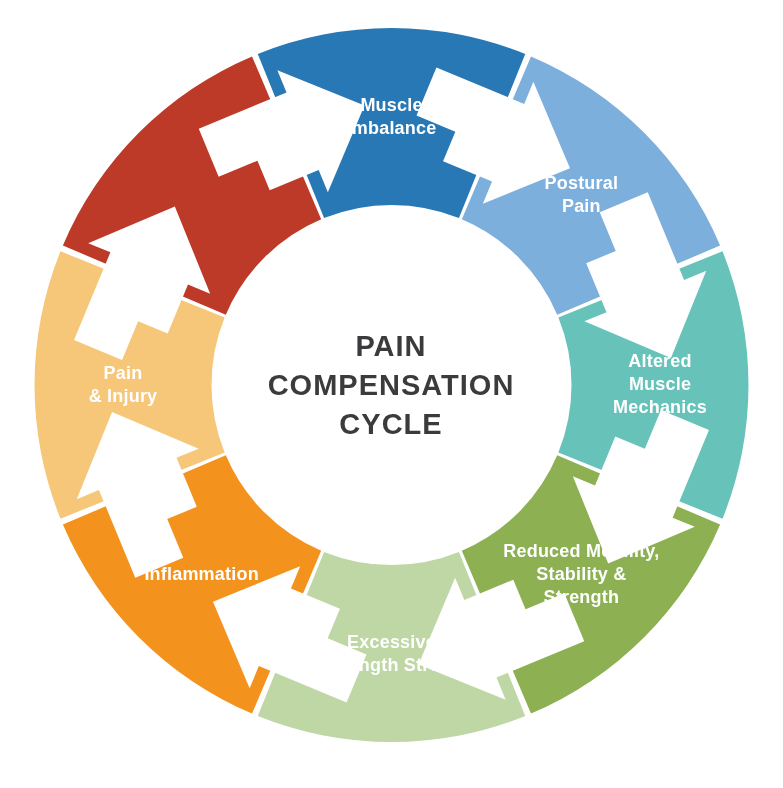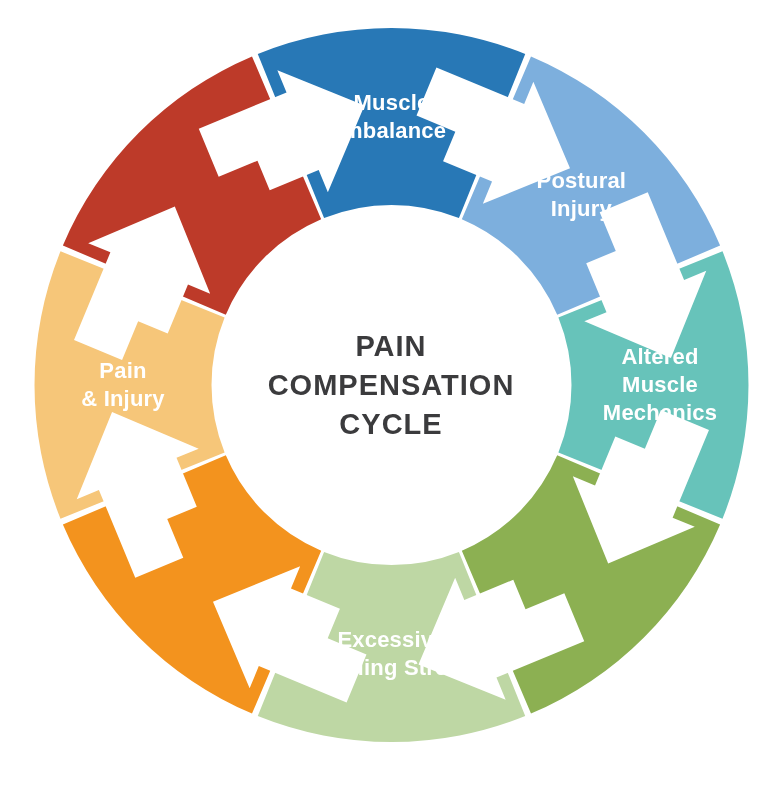--- a/index.html
+++ b/index.html
@@ -18,7 +18,7 @@
     text-align: center;
     color: #ffffff;
     font-weight: bold;
-    font-size: 22px;
+    font-size: 18px;
     line-height: 1.28;
     white-space: pre-line;
     letter-spacing: 0.2px;

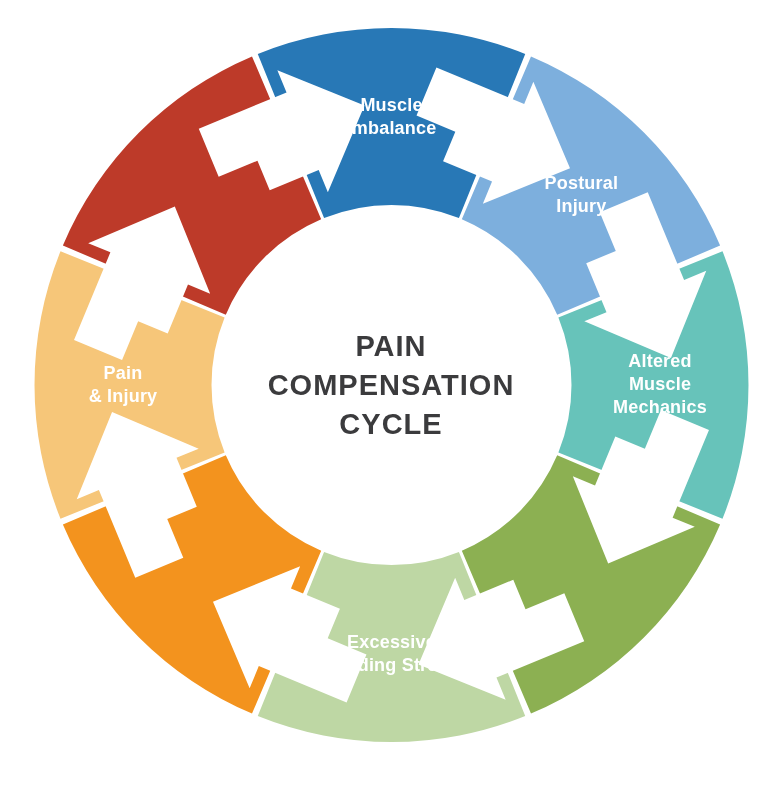--- a/index.html
+++ b/index.html
@@ -67,7 +67,7 @@
 <div class="seg-label" style="left: 391.5px; top: 116.5px;">Muscle
 Imbalance</div>
     <div class="seg-label" style="left: 581.36px; top: 195.14px;">Postural
-Injury</div>
+Pain</div>
     <div class="seg-label" style="left: 660px; top: 385px;">Altered
 Muscle
 Mechanics</div>

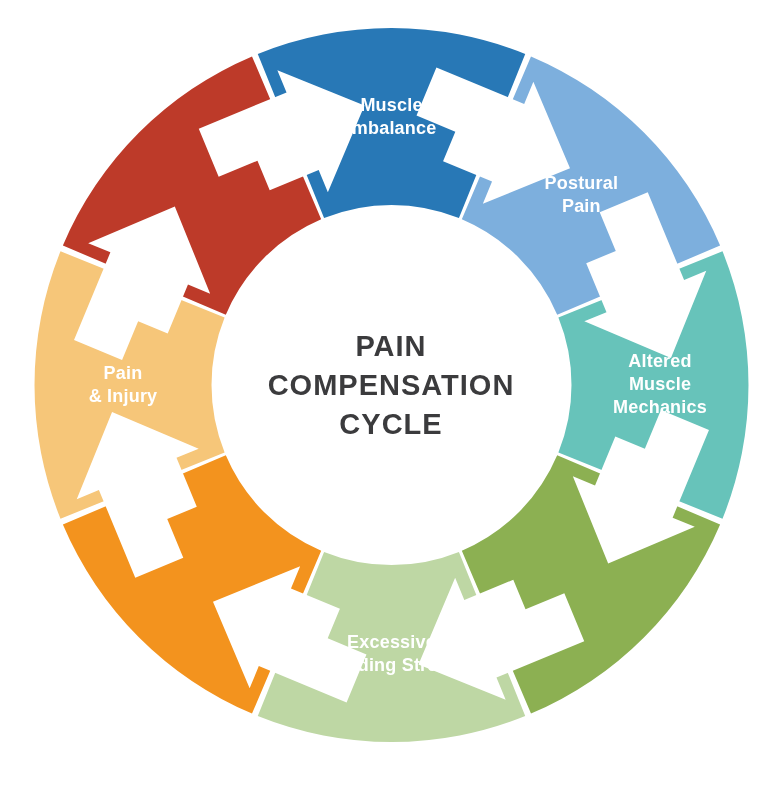--- a/index.html
+++ b/index.html
@@ -71,6 +71,9 @@
     <div class="seg-label" style="left: 660px; top: 385px;">Altered
 Muscle
 Mechanics</div>
+    <div class="seg-label" style="left: 581.36px; top: 574.86px;">Reduced Mobility,
+Stability &amp;
+Strength</div>
     <div class="seg-label" style="left: 391.5px; top: 653.5px;">Excessive
 Loading Stress</div>
     <div class="seg-label" style="left: 123px; top: 385px;">Pain

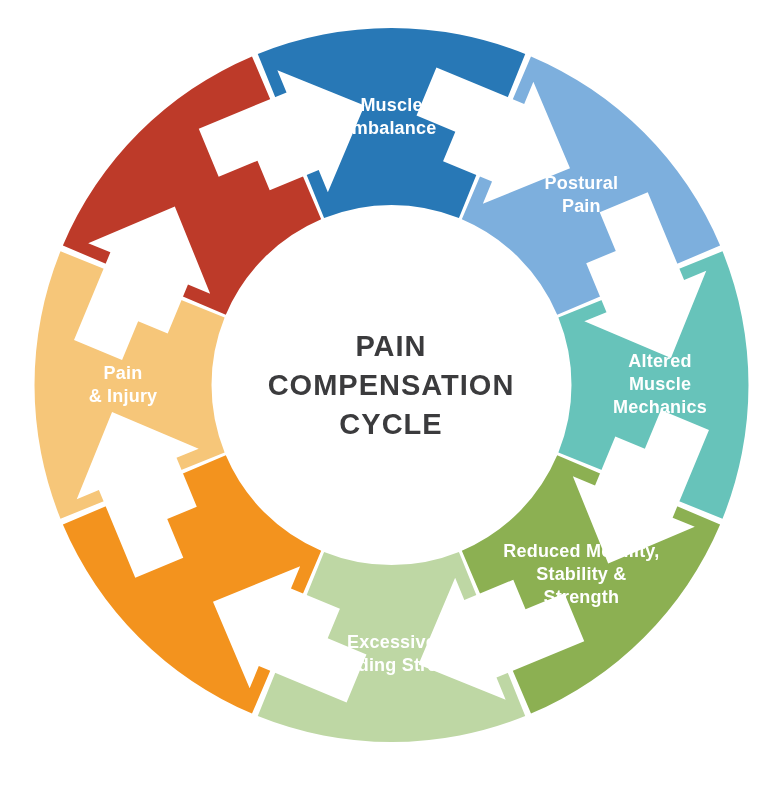--- a/index.html
+++ b/index.html
@@ -76,6 +76,7 @@
 Strength</div>
     <div class="seg-label" style="left: 391.5px; top: 653.5px;">Excessive
 Loading Stress</div>
+    <div class="seg-label" style="left: 201.64px; top: 574.86px;">Inflammation</div>
     <div class="seg-label" style="left: 123px; top: 385px;">Pain
 &amp; Injury</div>
   </div>

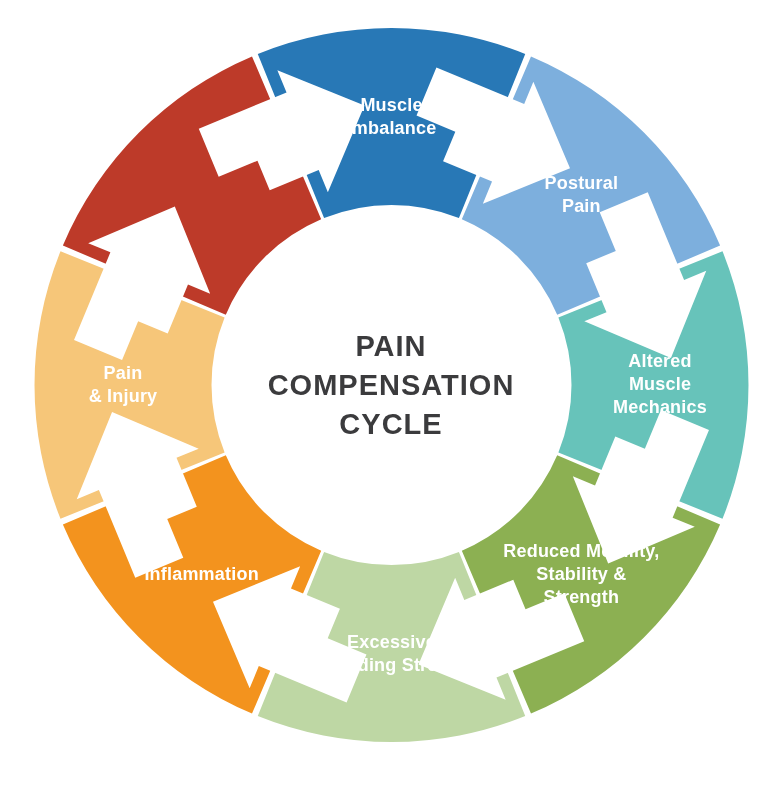--- a/index.html
+++ b/index.html
@@ -75,7 +75,7 @@
 Stability &amp;
 Strength</div>
     <div class="seg-label" style="left: 391.5px; top: 653.5px;">Excessive
-Loading Stress</div>
+Strength Stress</div>
     <div class="seg-label" style="left: 201.64px; top: 574.86px;">Inflammation</div>
     <div class="seg-label" style="left: 123px; top: 385px;">Pain
 &amp; Injury</div>

